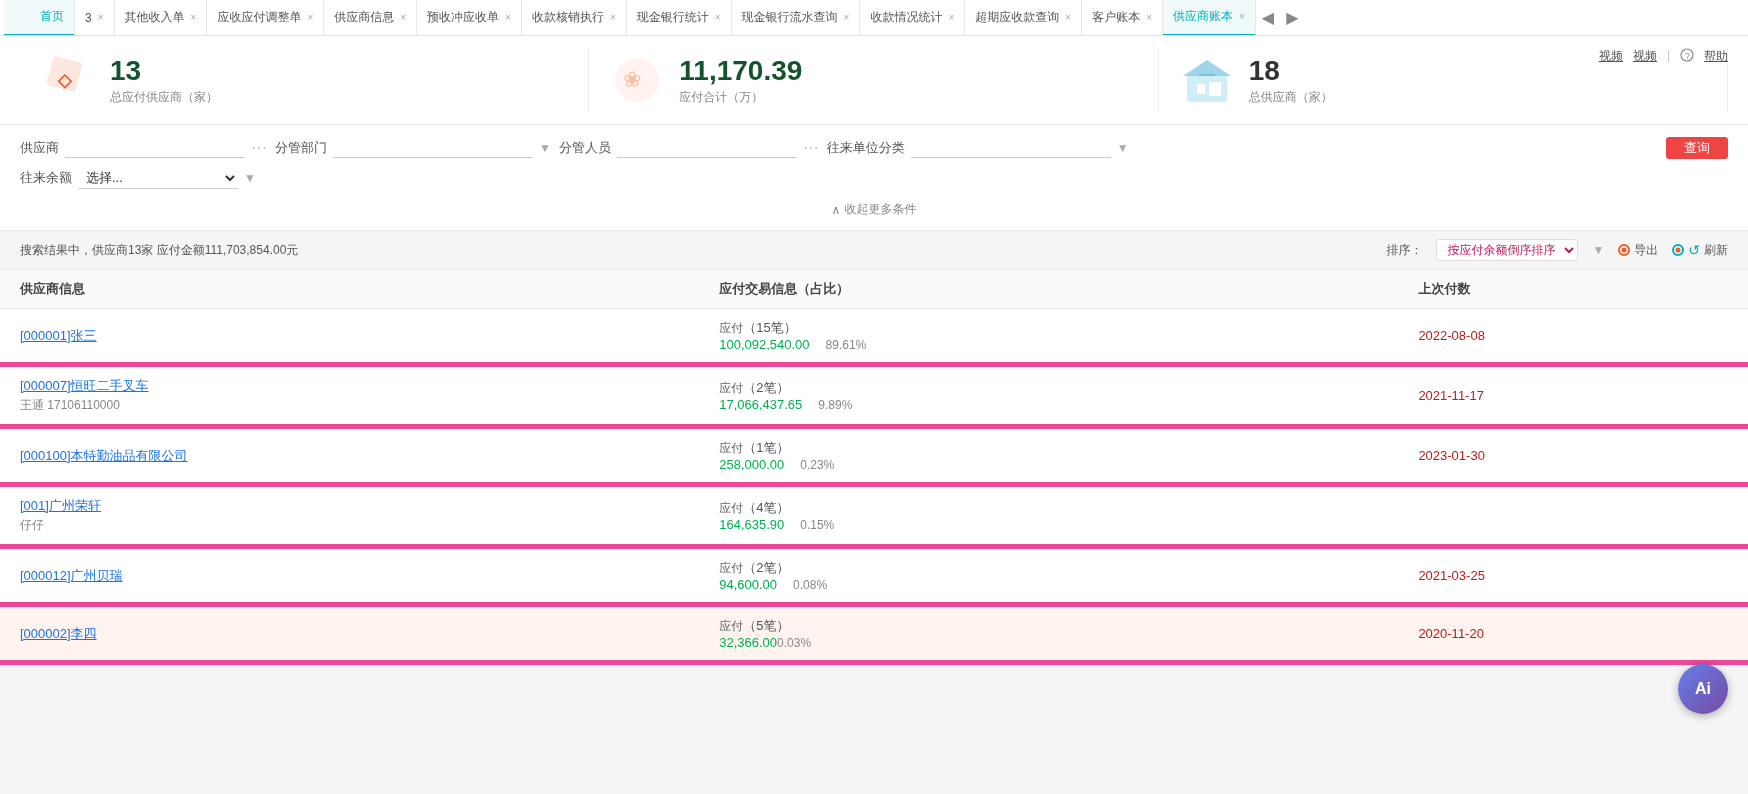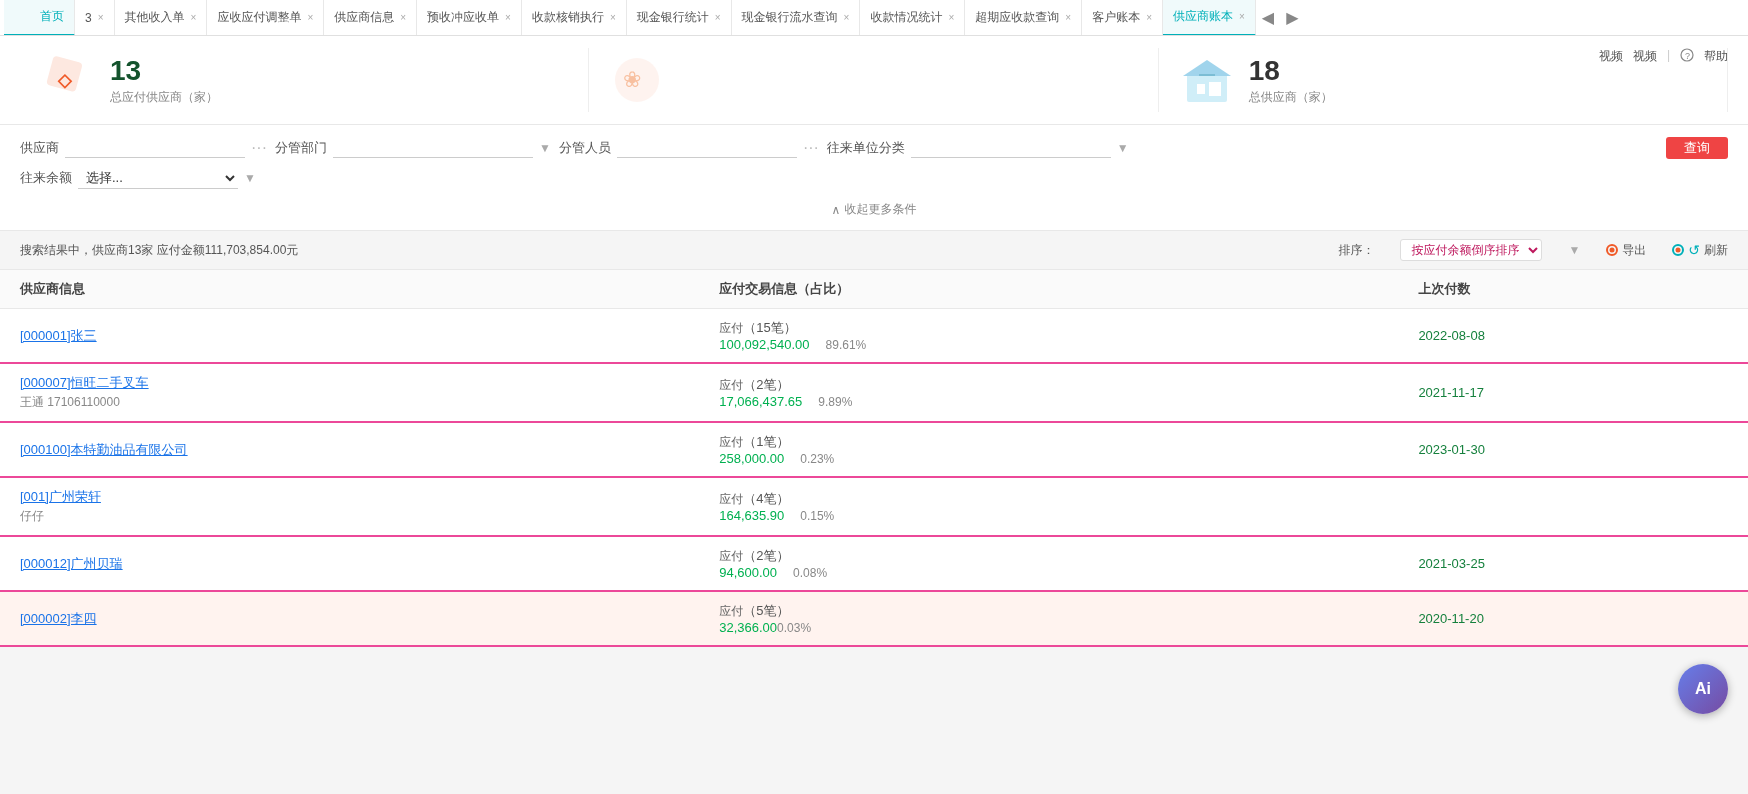--- a/index.html
+++ b/index.html
@@ -343,6 +343,10 @@
         <circle cx="28" cy="28" r="22" fill="#fde8e0" opacity="0.5"></circle>
         <text x="14" y="35" font-size="22" fill="#f8c0a0">❀</text>
       </svg>
+    </div>
+    <div class="stat-info">
+      <div class="stat-number">11,170.39</div>
+      <div class="stat-label">应付合计（万）</div>
     </div>
   </div>
 

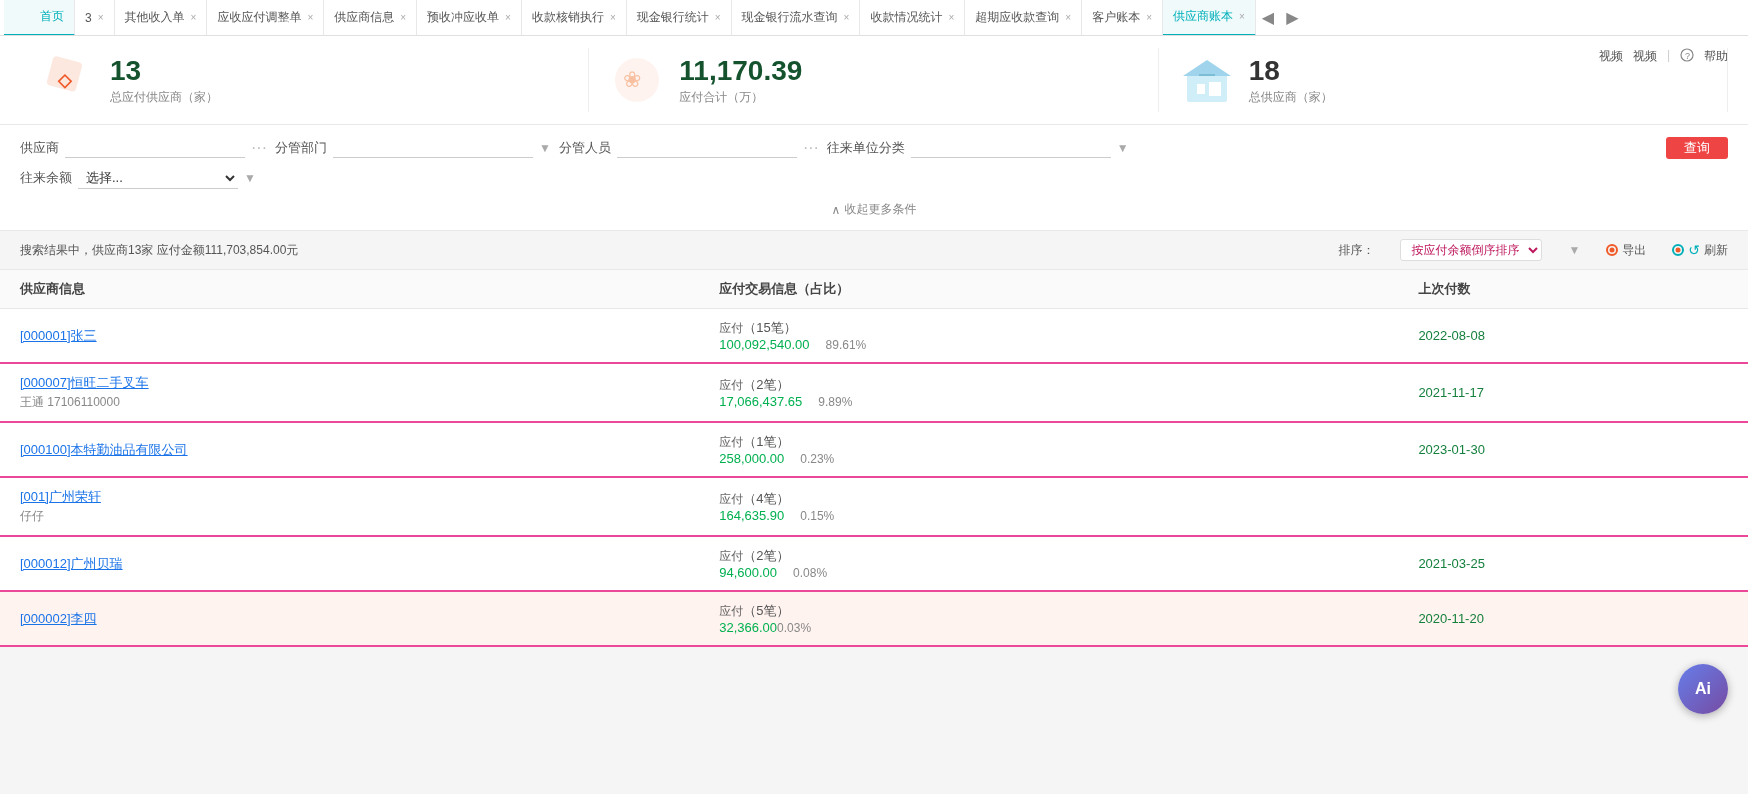--- a/index.html
+++ b/index.html
@@ -77,7 +77,7 @@
       font-size: 12px;
       color: #555;
     }
-    .header-actions span { cursor: pointer; }
+    .header-actions span { cursor: pointer; text-decoration: underline; }
 
     
     .filter-area {

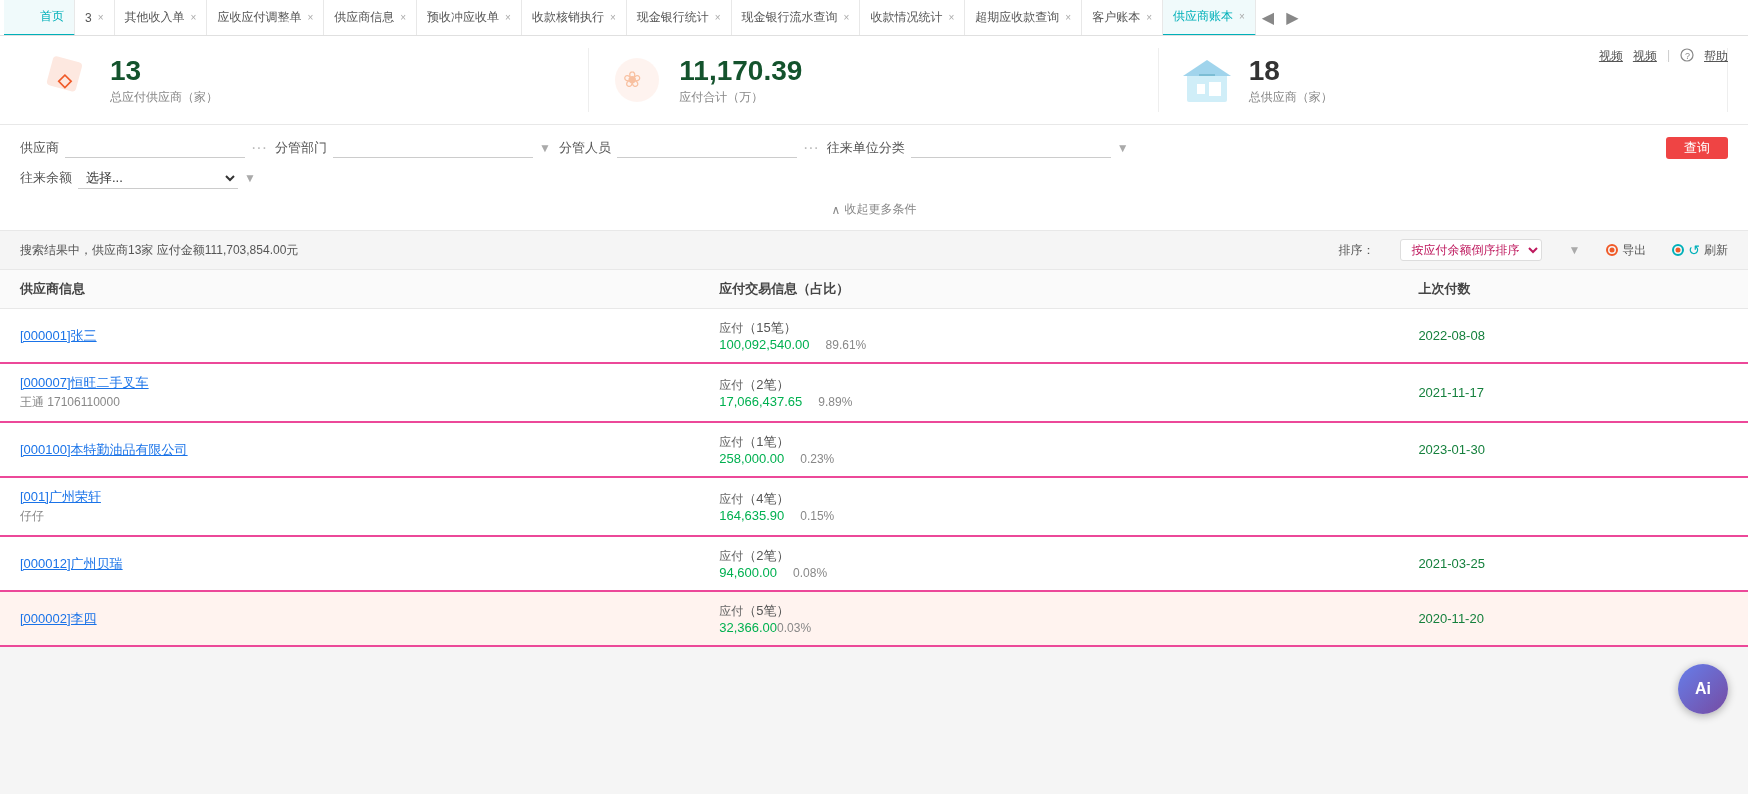--- a/index.html
+++ b/index.html
@@ -156,7 +156,7 @@
     .toolbar-right {
       display: flex;
       align-items: center;
-      gap: 26px;
+      gap: 14px;
       font-size: 12px;
       color: #555;
       justify-content: flex-end;

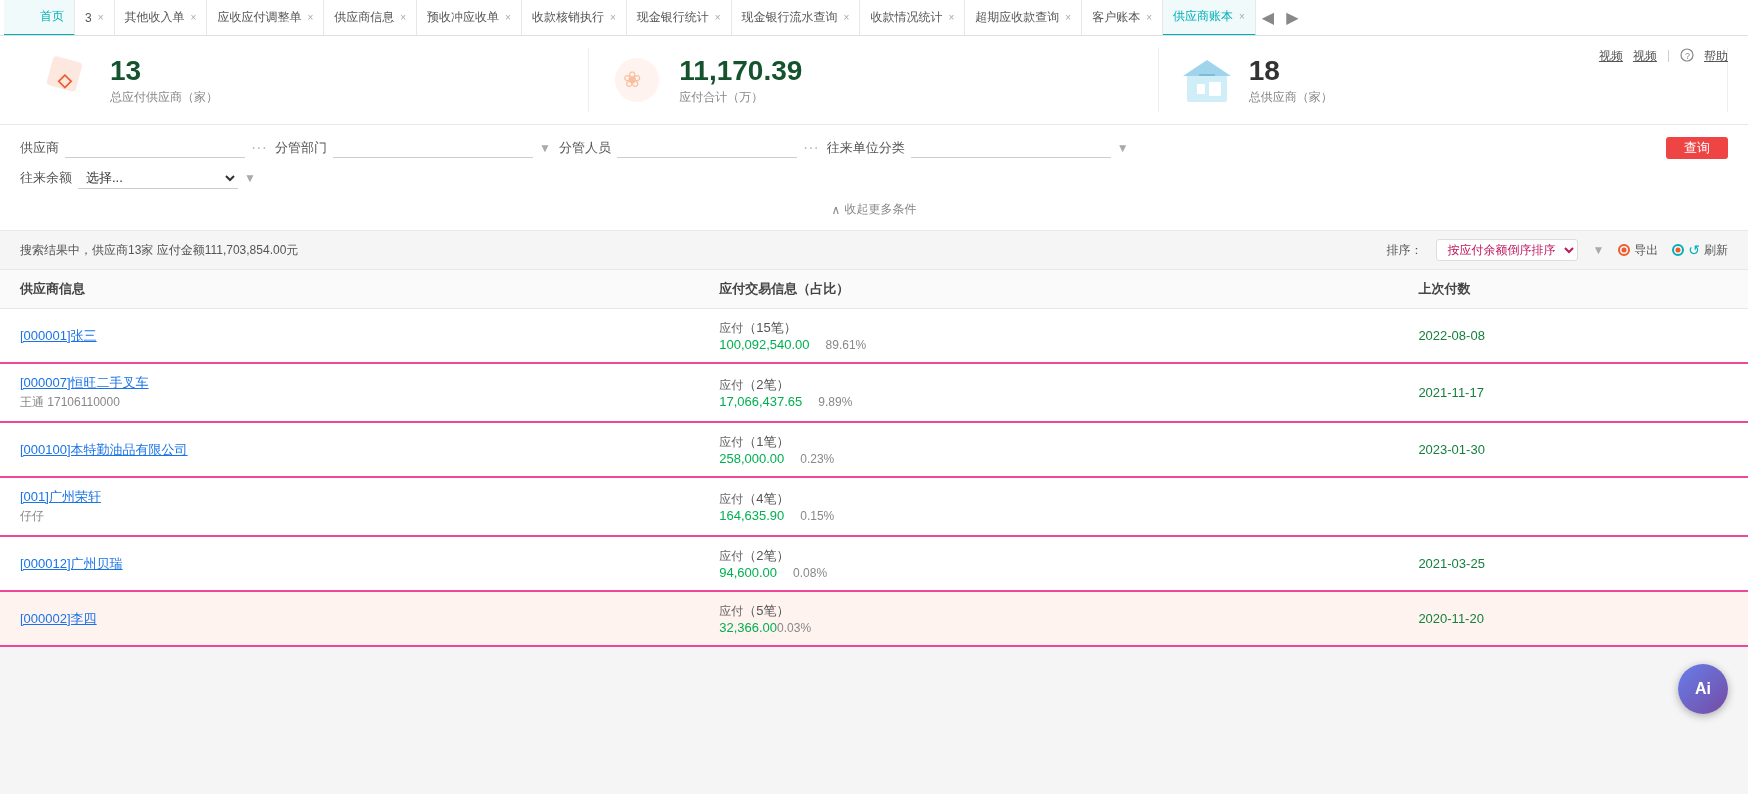--- a/index.html
+++ b/index.html
@@ -219,7 +219,7 @@
       color: #444;
     }
     .data-table tbody tr {
-      border-bottom: 2px solid #ec4899;
+      border-bottom: 5px solid #ec4899;
     }
     .data-table tbody tr.highlighted { background: #fff3ef; }
     .data-table tbody td {

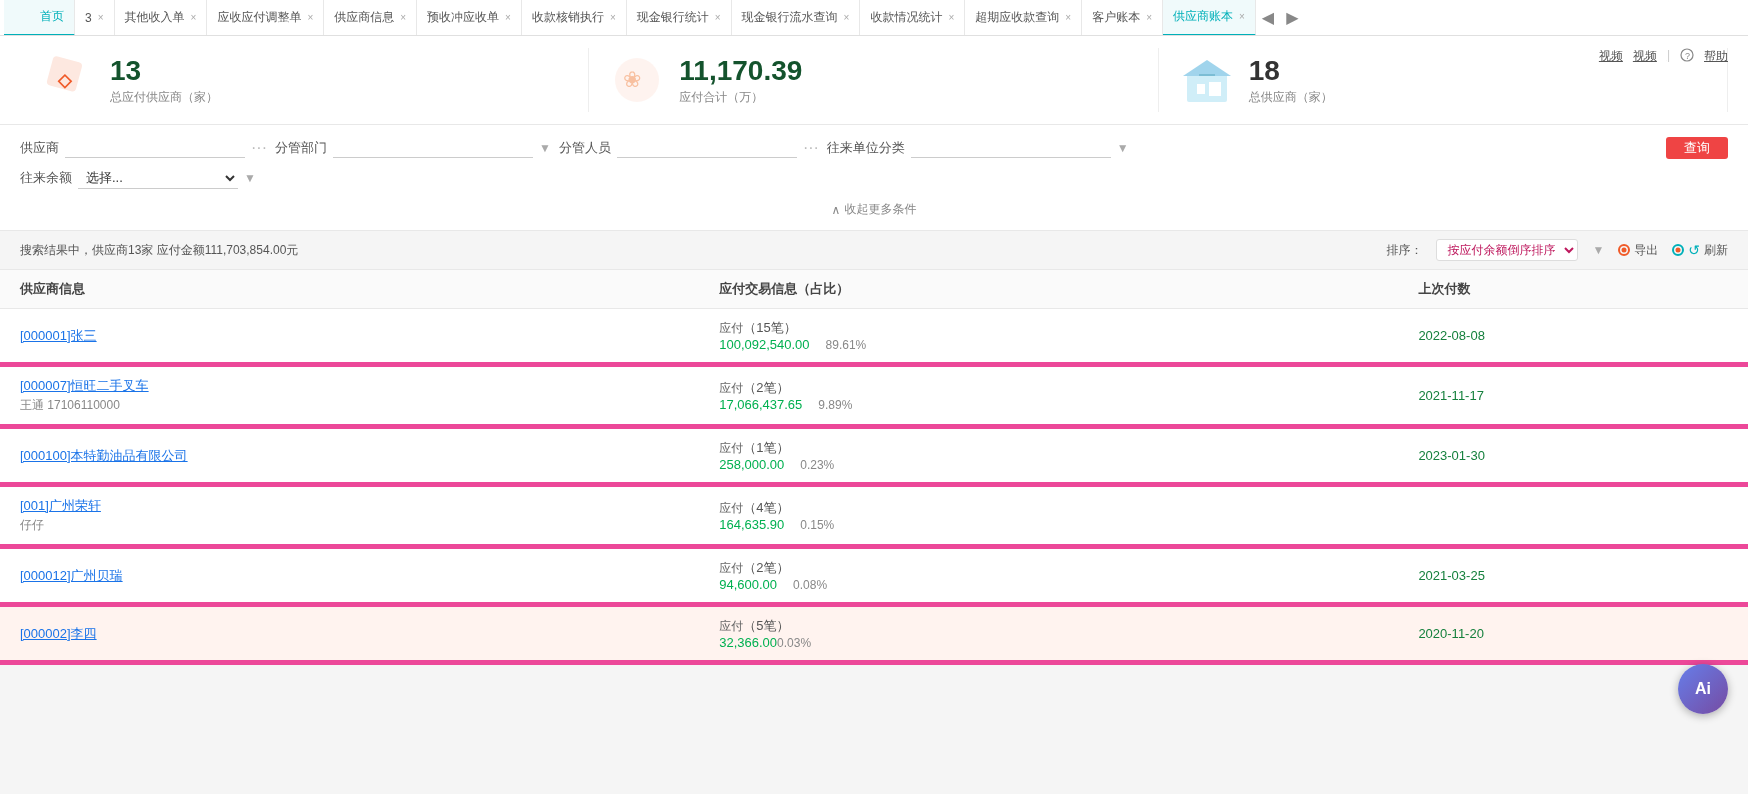--- a/index.html
+++ b/index.html
@@ -237,7 +237,7 @@
     .tx-label { color: #666; font-size: 12px; }
     .tx-count { color: #555; }
     .pct-text { color: #888; font-size: 12px; }
-    .date-text { color: #15803d; }
+    .date-text { color: #b91c1c; }
 
     
     ::-webkit-scrollbar { width: 6px; height: 6px; }

